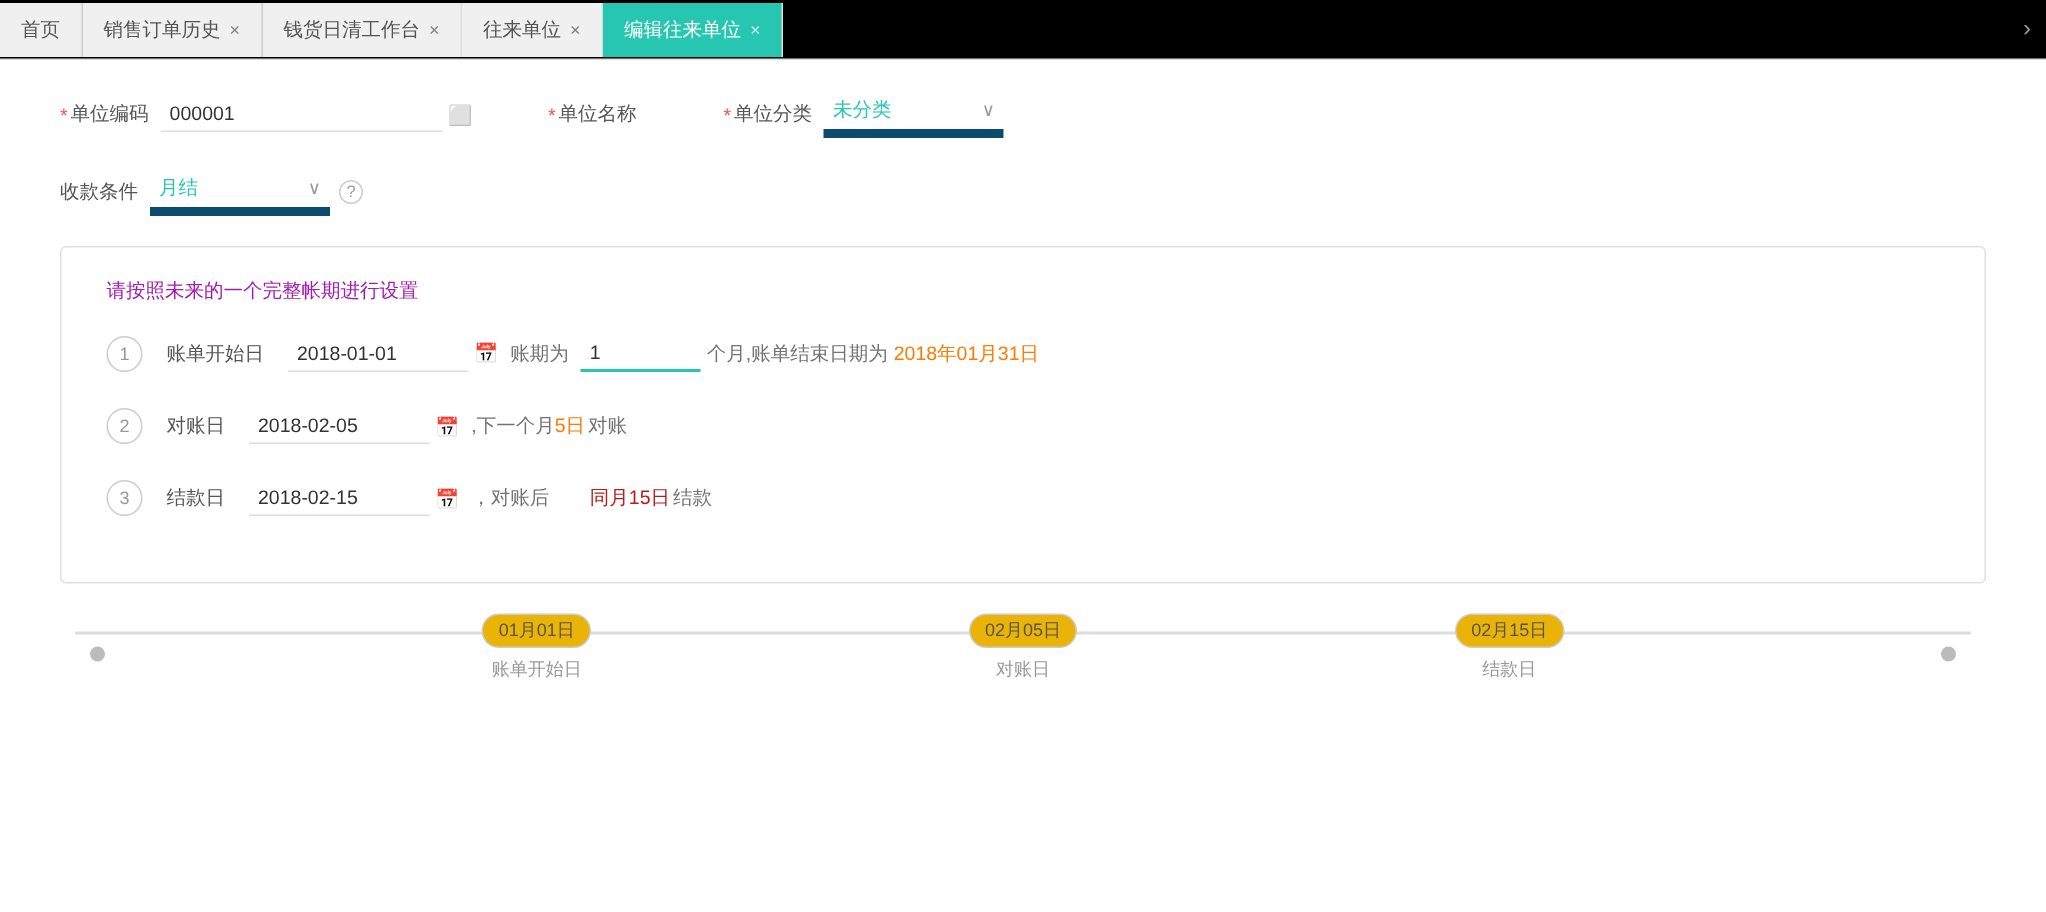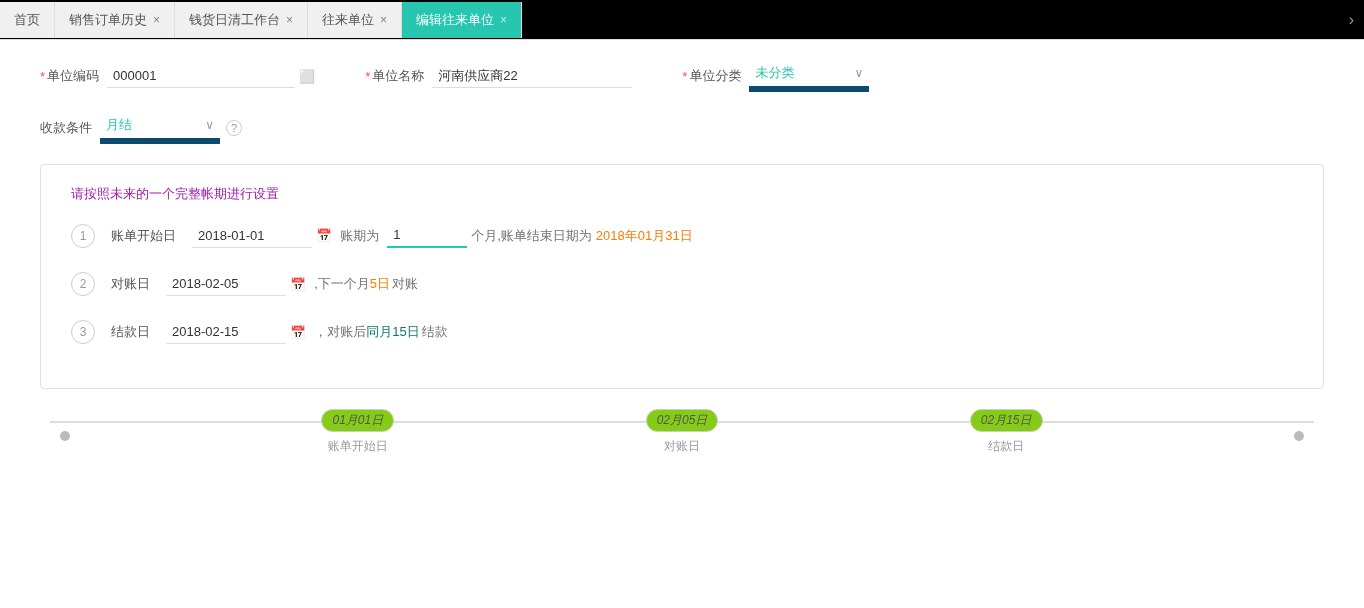--- a/index.html
+++ b/index.html
@@ -311,7 +311,6 @@
     <div class="field-group">
       <span class="required-star">*</span>
       <span class="field-label">单位名称</span>
-      <input type="text" class="field-input field-input-wide" value="河南供应商22" style="">
     </div>
     <div class="field-group">
       <span class="required-star">*</span>

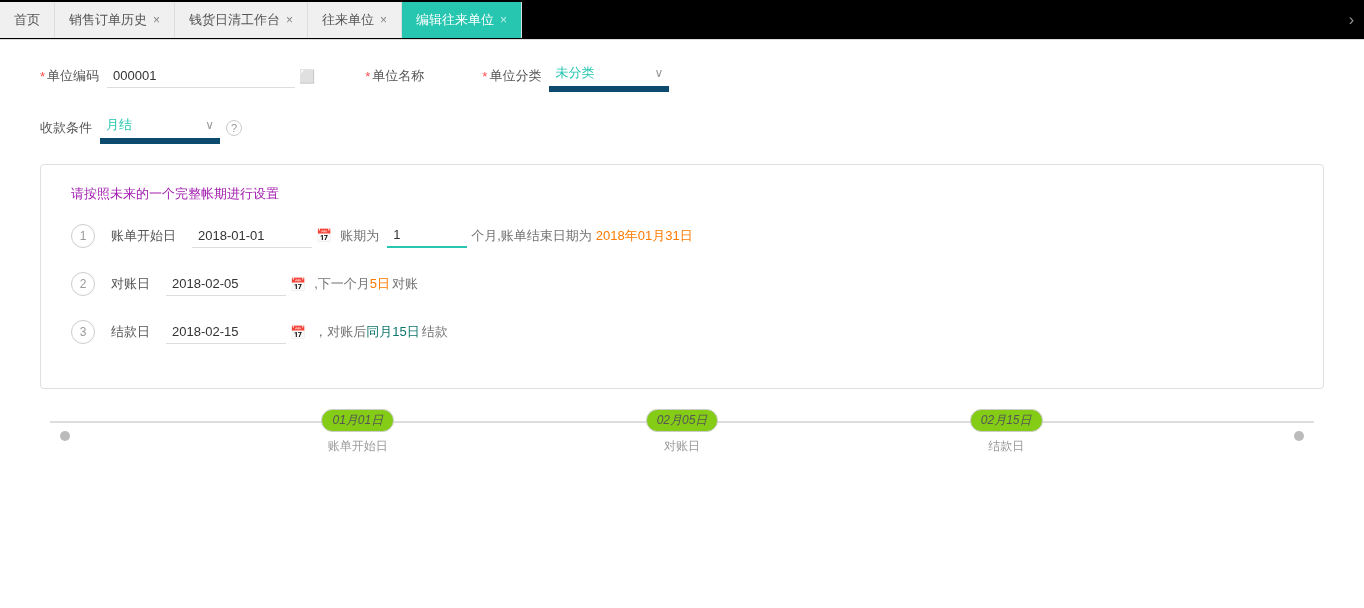--- a/index.html
+++ b/index.html
@@ -226,8 +226,9 @@
       font-weight: 500;
     }
     .period-highlight-teal {
-      color: #0f766e;
+      color: #b91c1c;
       font-weight: 500;
+      margin-left: 27px;
     }
 
     

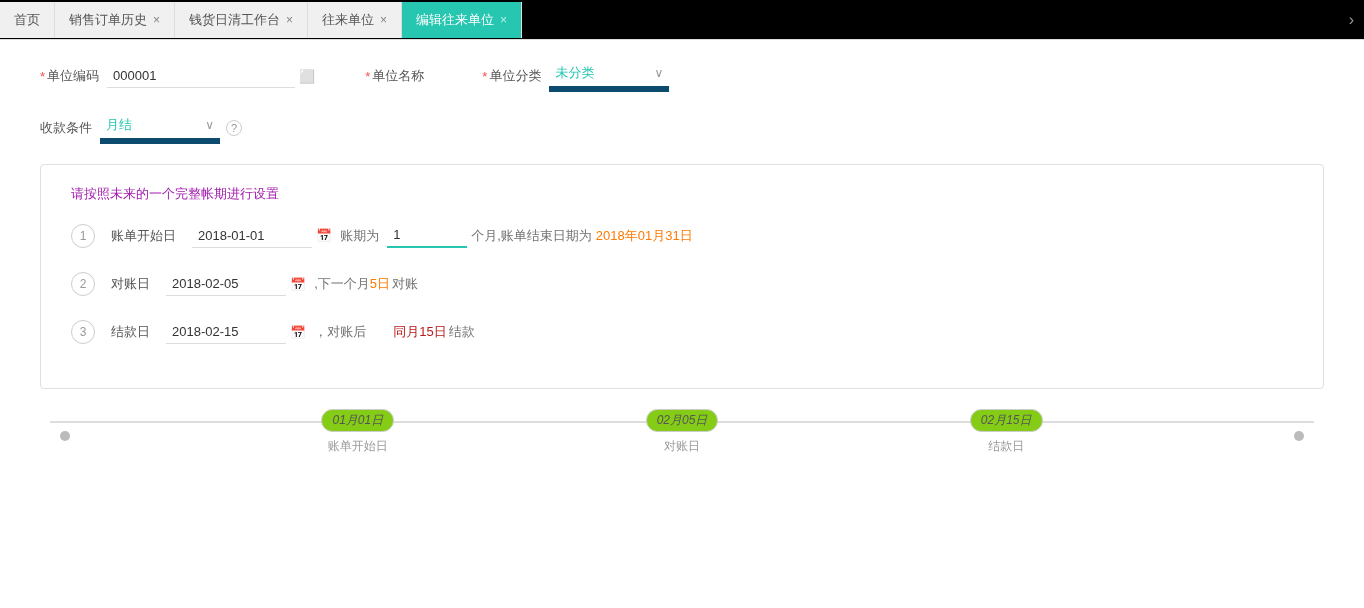--- a/index.html
+++ b/index.html
@@ -259,14 +259,13 @@
       align-items: center;
     }
     .timeline-badge {
-      background: #84cc16;
+      background: #eab308;
       border: 1px solid #ccc;
       border-radius: 12px;
       padding: 2px 10px;
       font-size: 12px;
       color: #555;
       margin-bottom: 6px;
-      font-style: italic;
     }
     .timeline-label {
       font-size: 12px;

